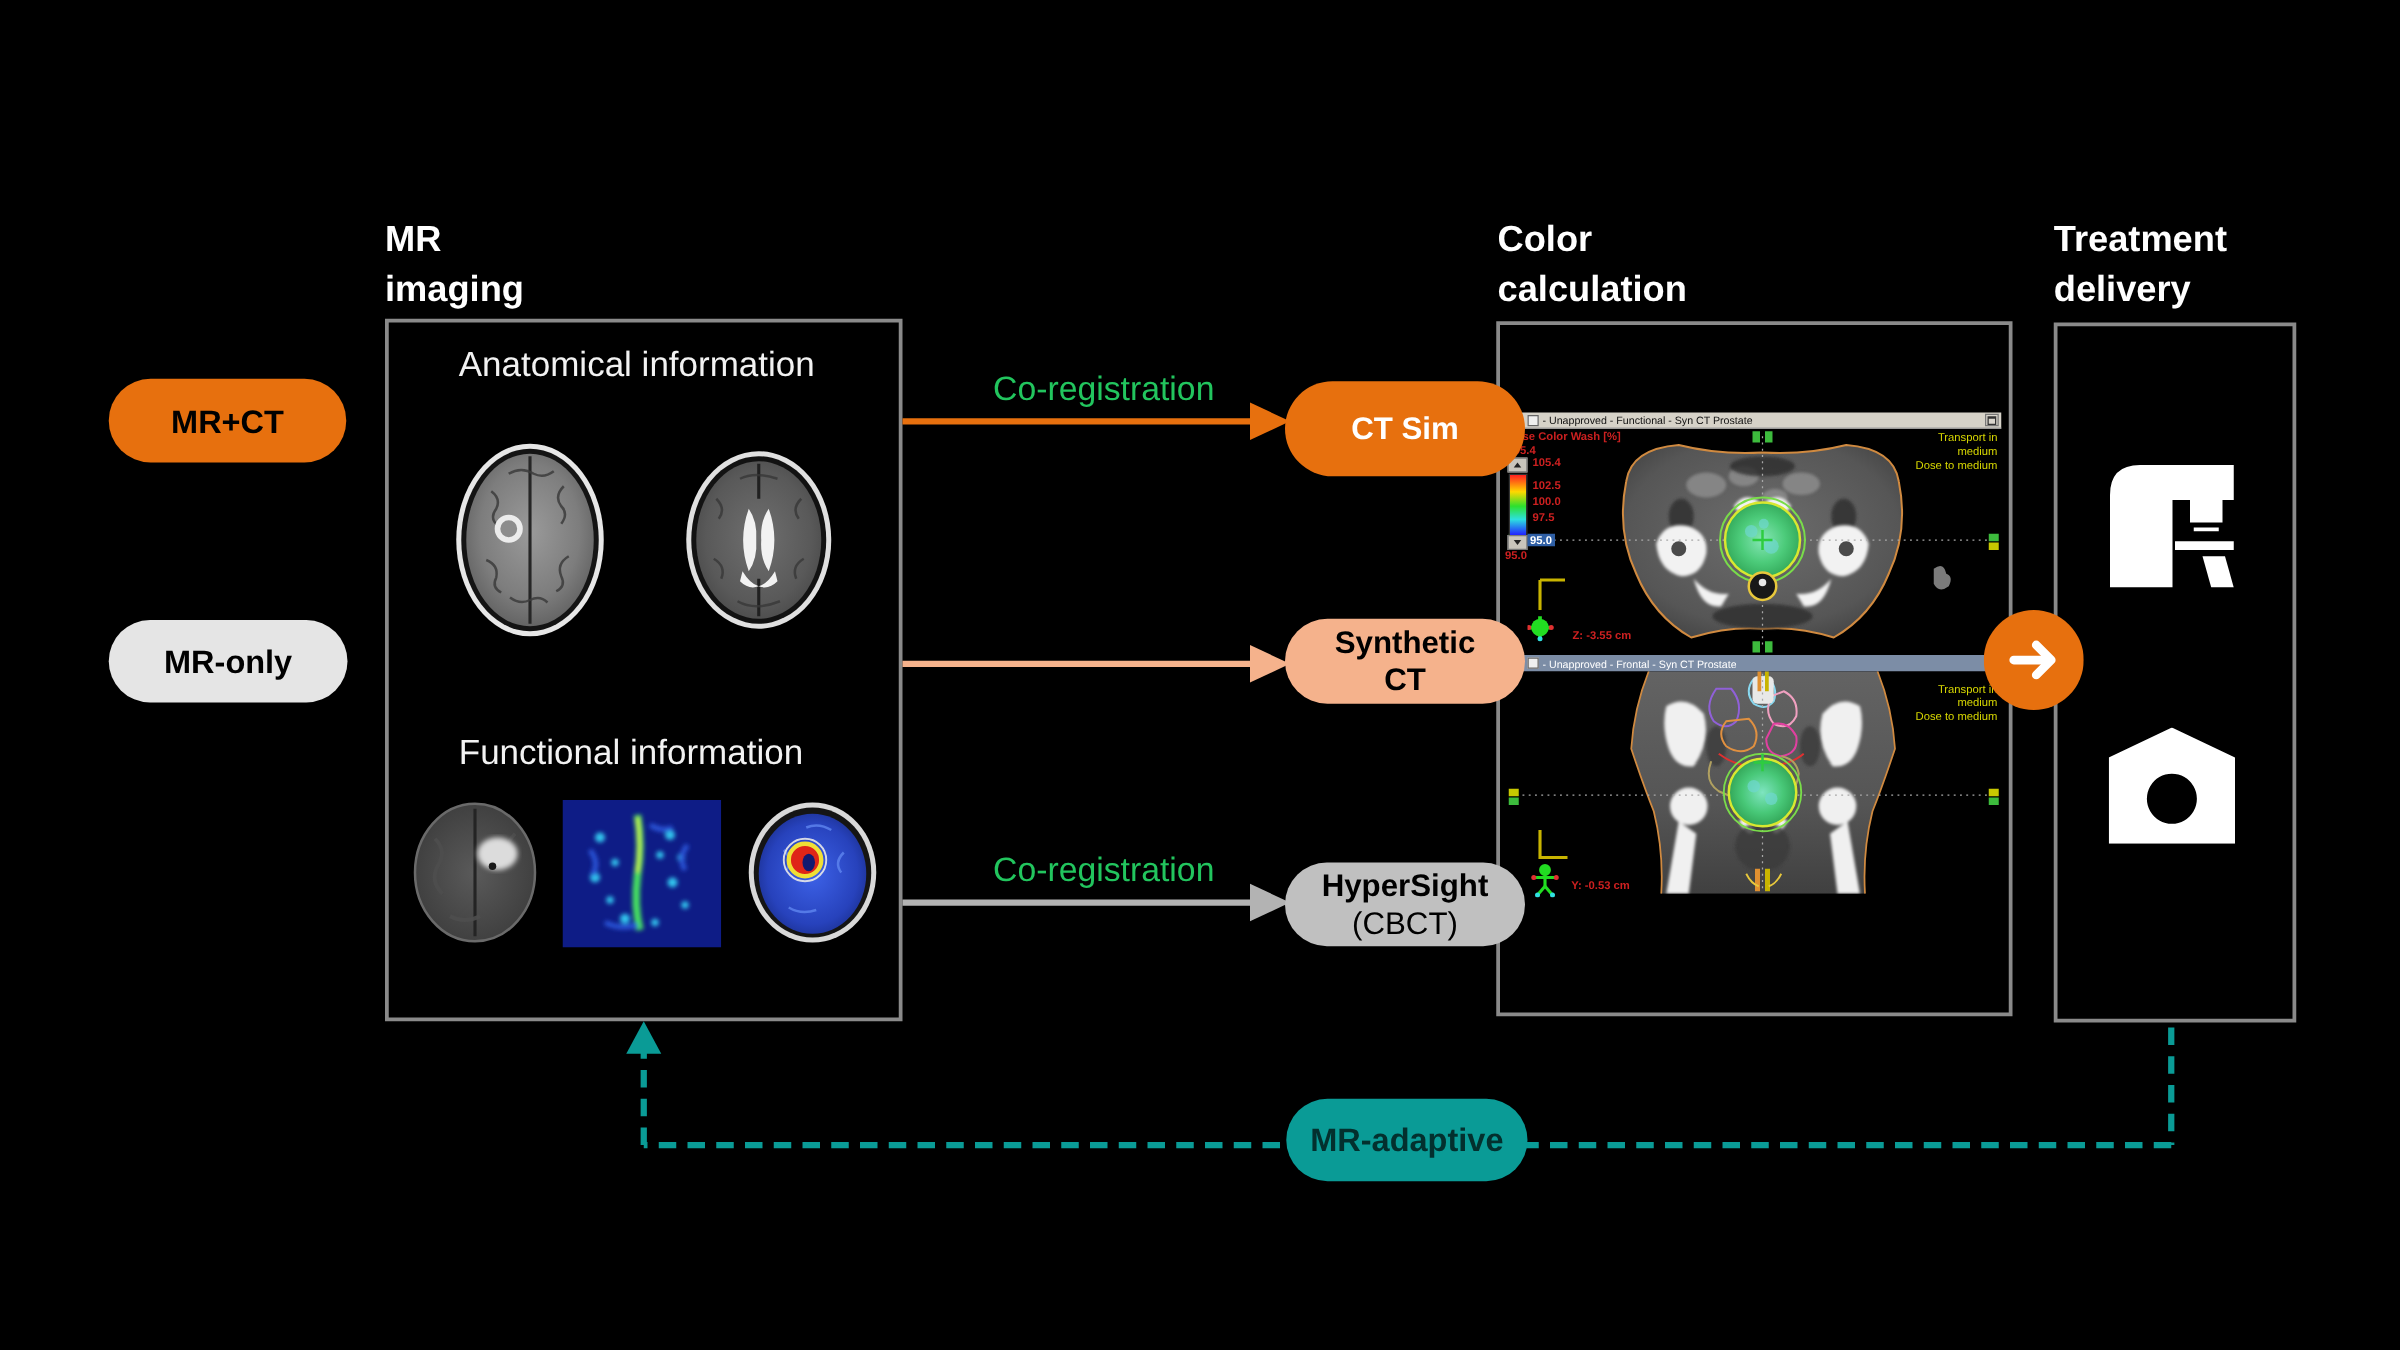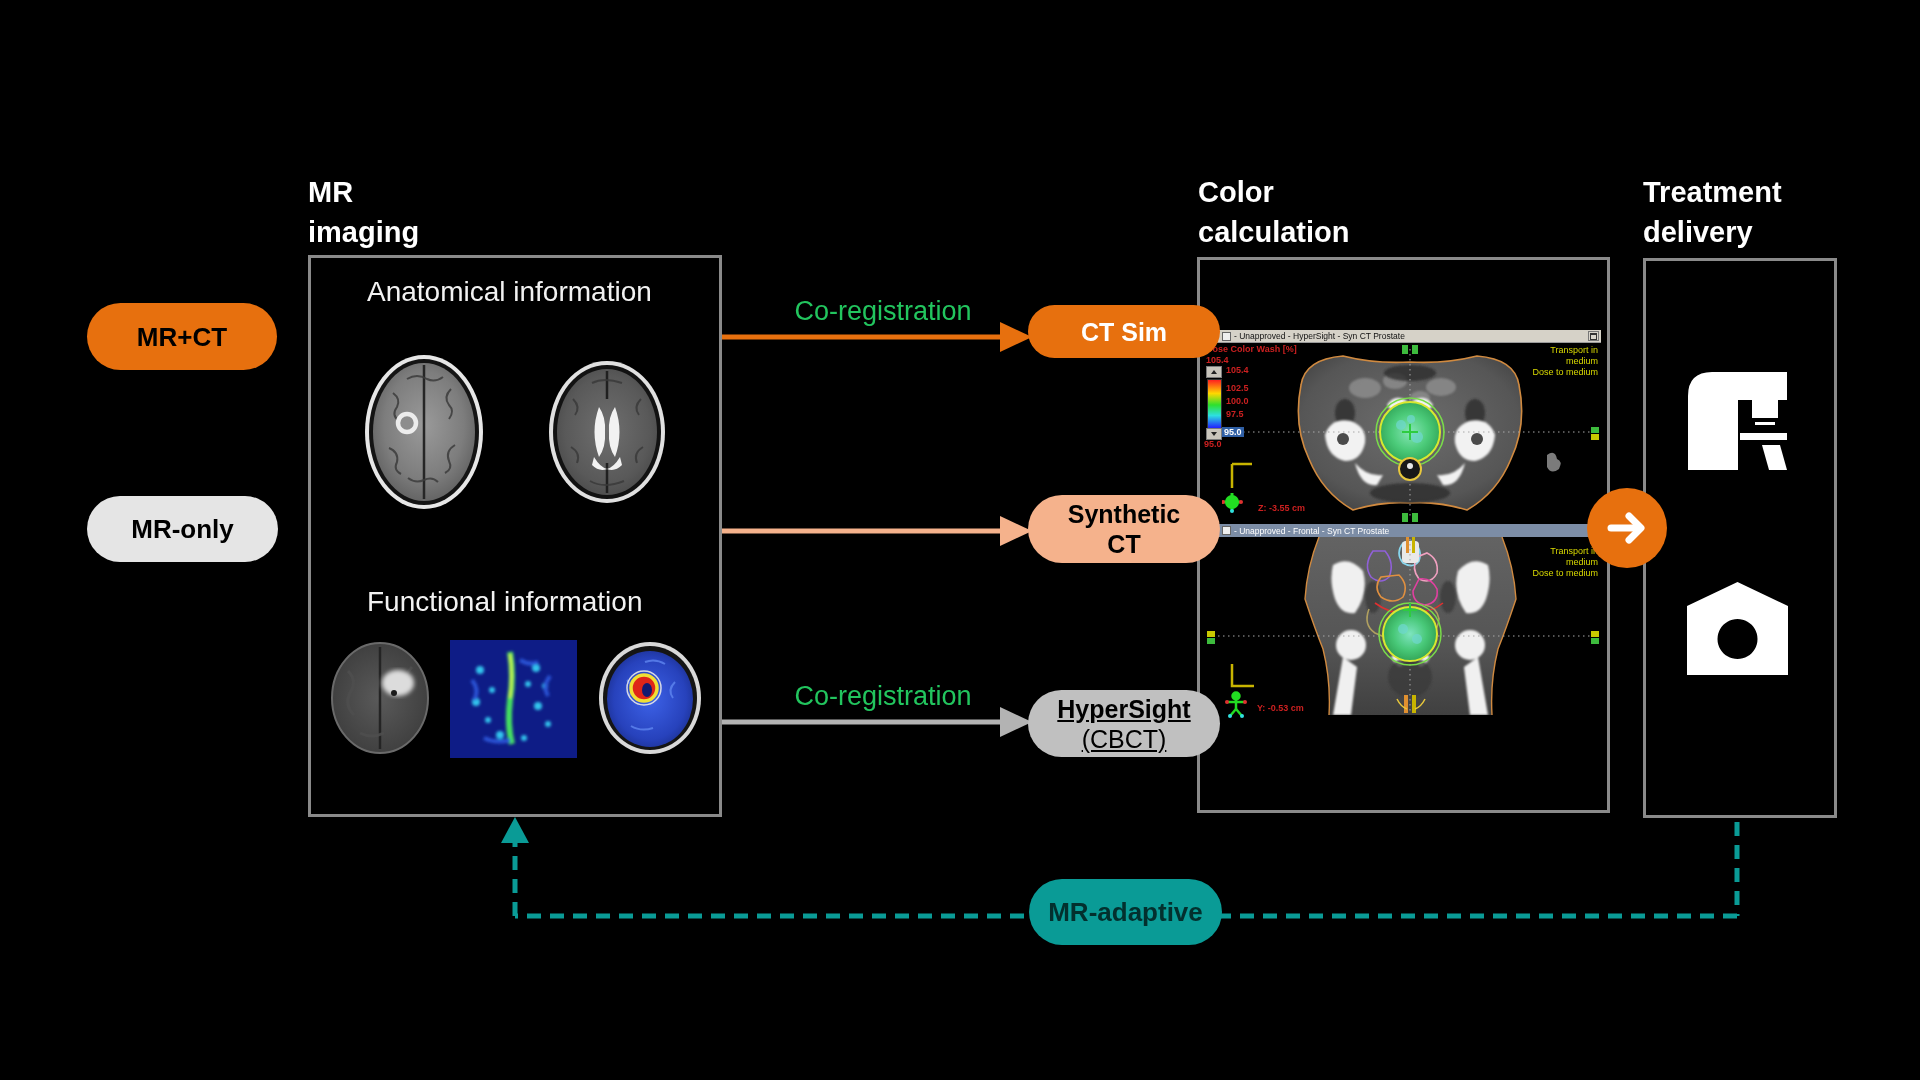--- a/index.html
+++ b/index.html
@@ -470,7 +470,7 @@
   <div class="pill" style="left:87px;top:496px;width:191px;height:66px;background:#e5e5e5;color:#000;font-size:26px;">
     <span>MR-only</span>
   </div>
-  <div class="pill" style="left:1028px;top:305px;width:192px;height:53px;background:#E7700E;color:#fff;font-size:25px;text-align:right;">
+  <div class="pill" style="left:1028px;top:305px;width:192px;height:76px;background:#E7700E;color:#fff;font-size:25px;text-align:right;">
     <span>CT Sim</span>
   </div>
   <div class="pill" style="left:1028px;top:495px;width:192px;height:68px;background:#F5B28C;color:#000;font-size:25px;">

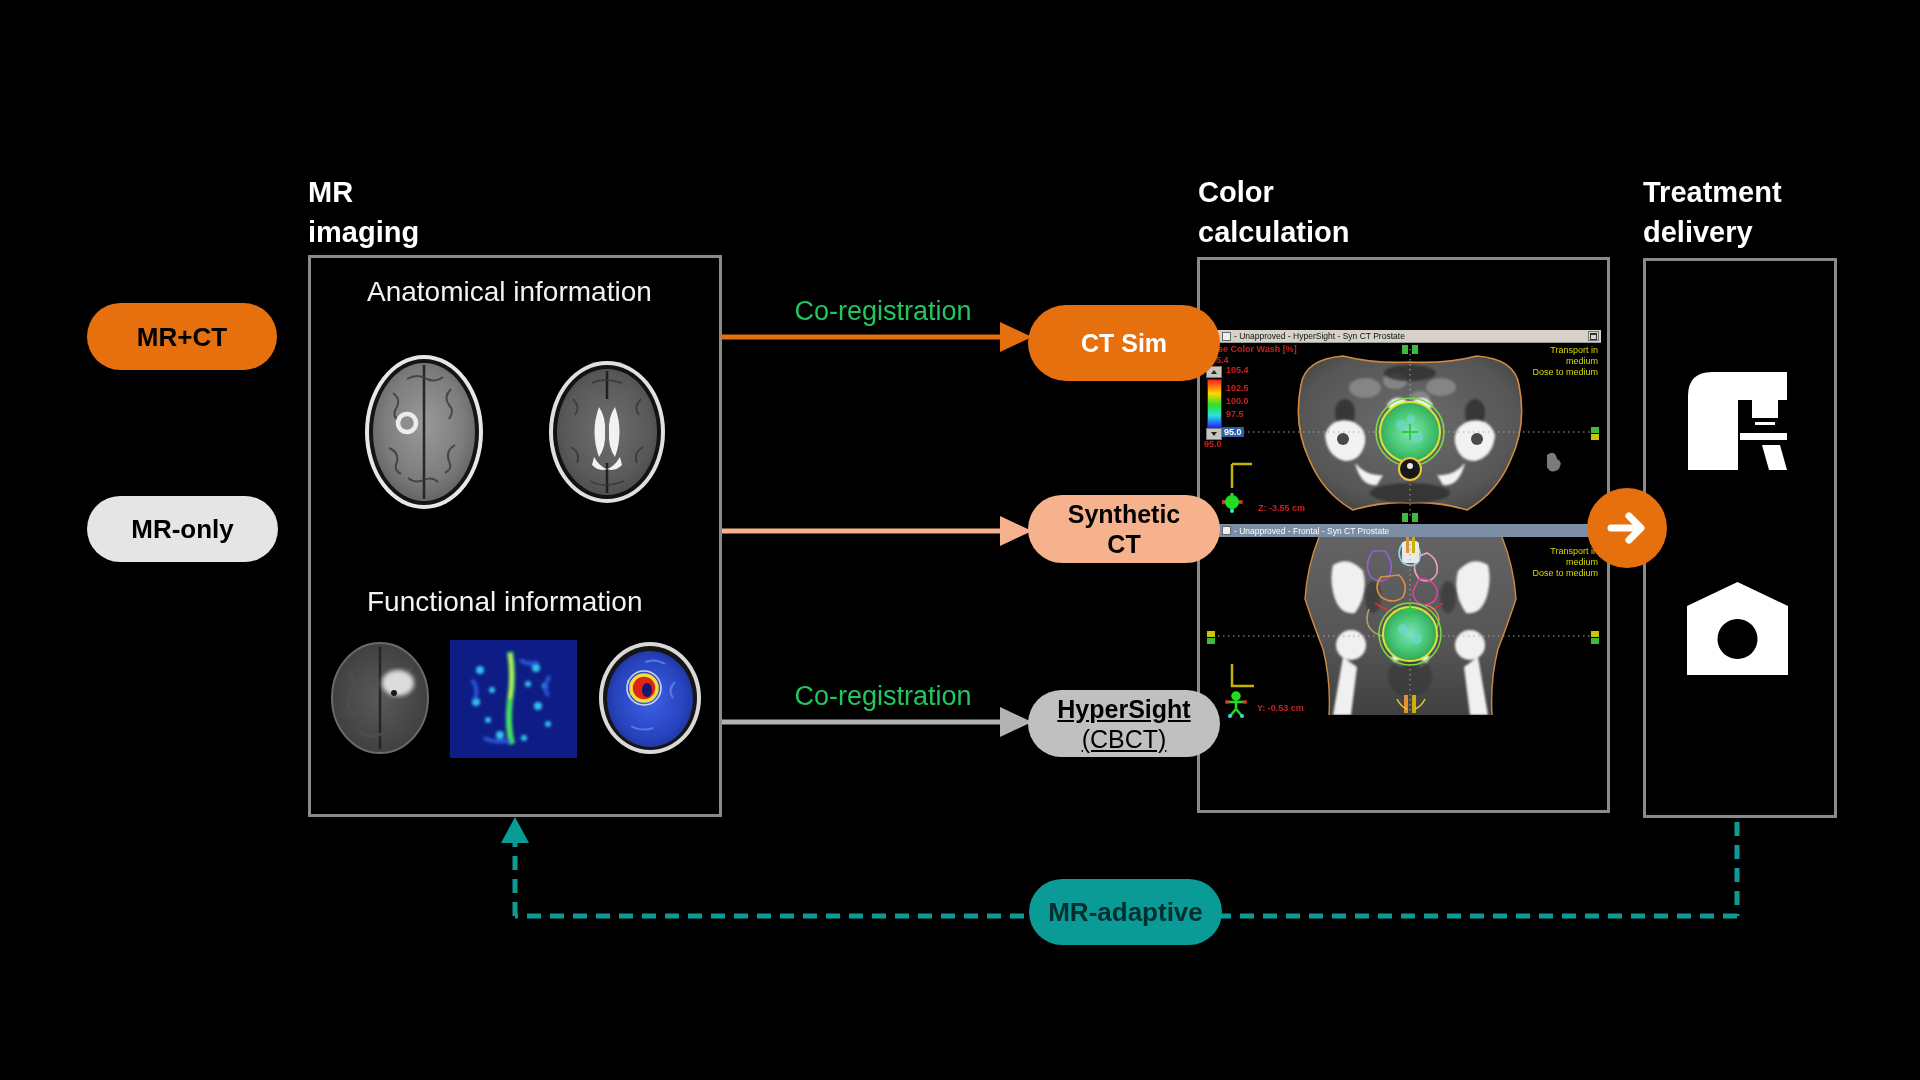--- a/index.html
+++ b/index.html
@@ -218,7 +218,7 @@
 
   <div class="titlebar" style="left:1205px;top:330px;width:396px;background:#D6D2C8;color:#111;border-bottom:1px solid #9a9a9a;">
     <span class="win-ico"></span>
-    <span class="titletext">- Unapproved - HyperSight - Syn CT Prostate</span>
+    <span class="titletext">- Unapproved - Functional - Syn CT Prostate</span>
   </div>
   <div class="restorebtn" style="left:1588px;top:331px;">
     <span></span>

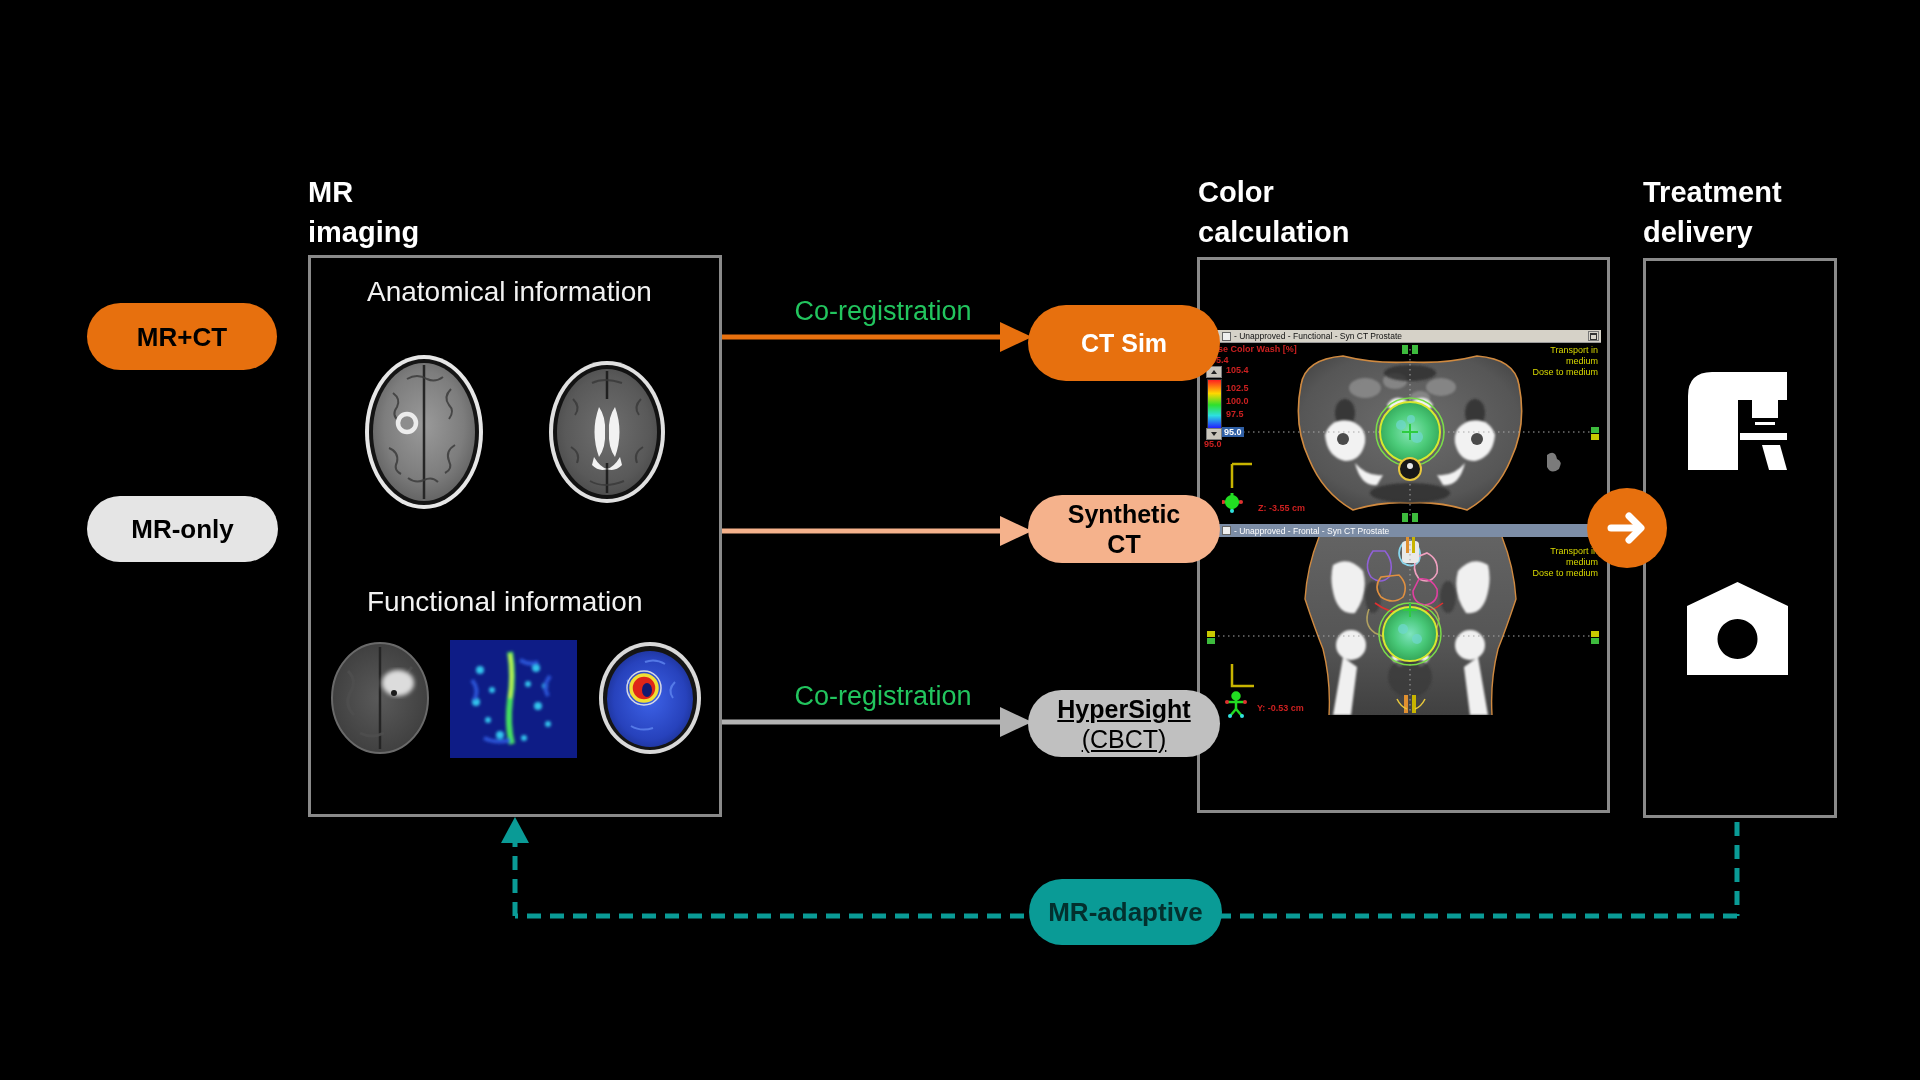--- a/index.html
+++ b/index.html
@@ -477,7 +477,7 @@
     <span>Synthetic</span>
     <span>CT</span>
   </div>
-  <div class="pill" style="left:1028px;top:690px;width:192px;height:67px;background:#C0C0C0;color:#000;font-size:25px;text-decoration:underline;">
+  <div class="pill" style="left:1028px;top:690px;width:192px;height:67px;background:#C0C0C0;color:#000;font-size:25px;">
     <span>HyperSight</span>
     <span class="pill-line2">(CBCT)</span>
   </div>

